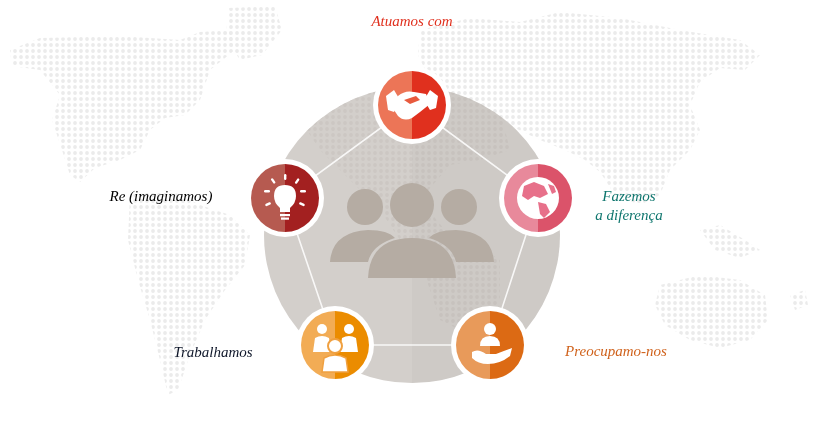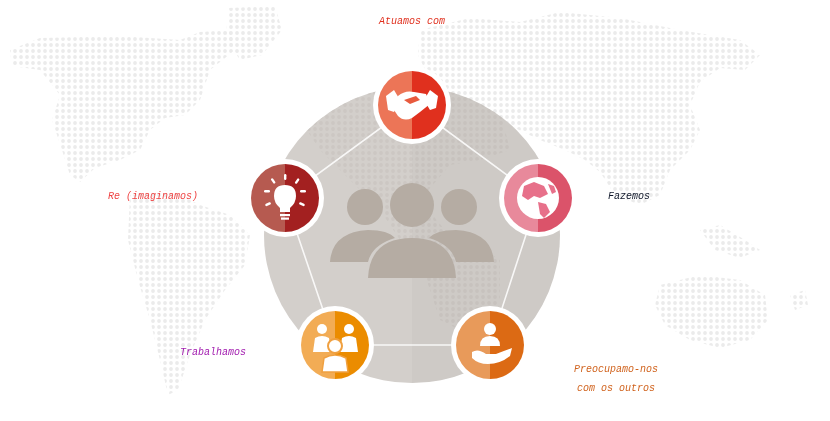--- a/index.html
+++ b/index.html
@@ -7,9 +7,9 @@
     .stage { position: absolute; left: 0; top: 0; width: 830px; height: 421px; }
     .label {
       position: absolute;
-      font-family: Liberation Mono, monospace;
+      font-family: Liberation Serif, serif;
       font-style: italic;
-      font-size: 10px;
+      font-size: 15px;
       line-height: 19px;
       text-align: center;
       white-space: nowrap;

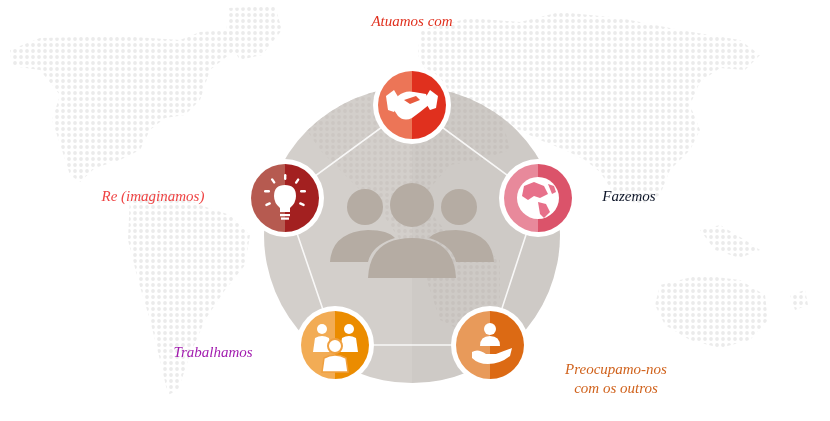--- a/index.html
+++ b/index.html
@@ -185,7 +185,7 @@
     <span>Trabalhamos</span>
   </div>
 
-  <div class="label" style="left:80px; top:187px; width:146px; color:#ef4444;">
+  <div class="label" style="left:88px; top:187px; width:146px; color:#000000;">
     <span>Re (imaginamos)</span>
   </div>
 </div>

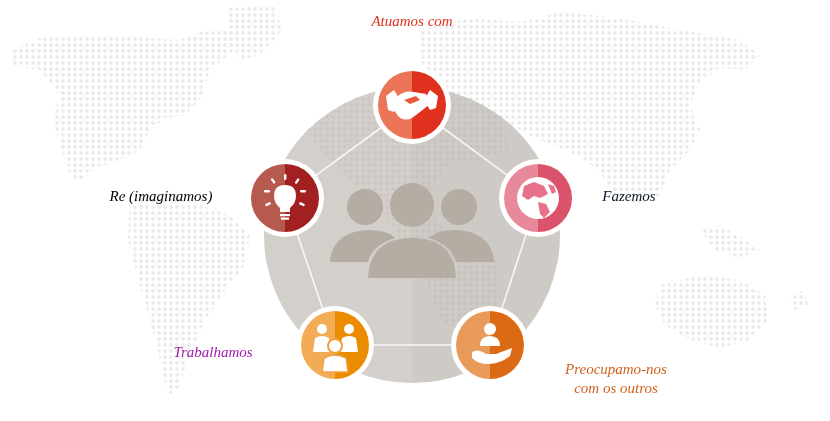--- a/index.html
+++ b/index.html
@@ -172,7 +172,7 @@
     <span>Atuamos com</span>
   </div>
 
-  <div class="label" style="left:584px; top:187px; width:90px; color:#0f172a;">
+  <div class="label" style="left:584px; top:187px; width:90px; color:#0f766e;">
     <span>Fazemos</span>
   </div>
 

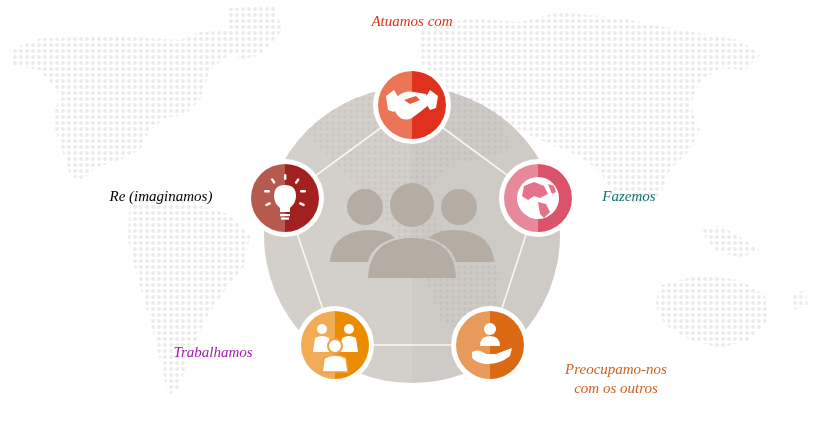--- a/index.html
+++ b/index.html
@@ -174,6 +174,7 @@
 
   <div class="label" style="left:584px; top:187px; width:90px; color:#0f766e;">
     <span>Fazemos</span>
+    <span>a diferença</span>
   </div>
 
   <div class="label" style="left:548px; top:360px; width:136px; color:#d0621c;">

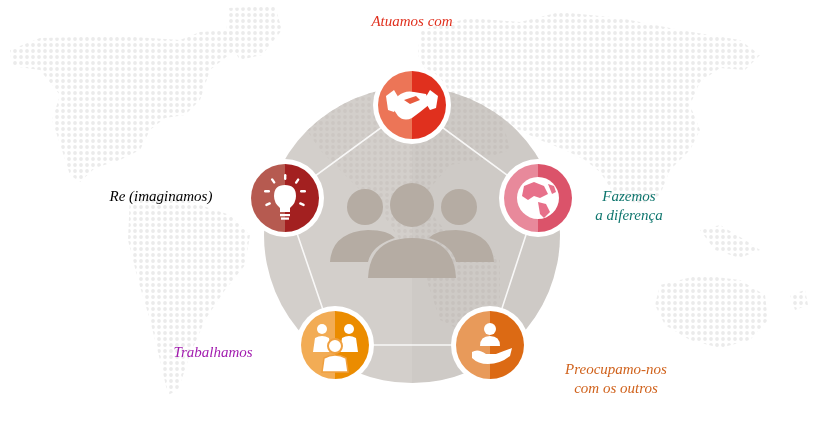--- a/index.html
+++ b/index.html
@@ -182,7 +182,7 @@
     <span>com os outros</span>
   </div>
 
-  <div class="label" style="left:158px; top:343px; width:110px; color:#a21caf;">
+  <div class="label" style="left:158px; top:343px; width:110px; color:#0f172a;">
     <span>Trabalhamos</span>
   </div>
 

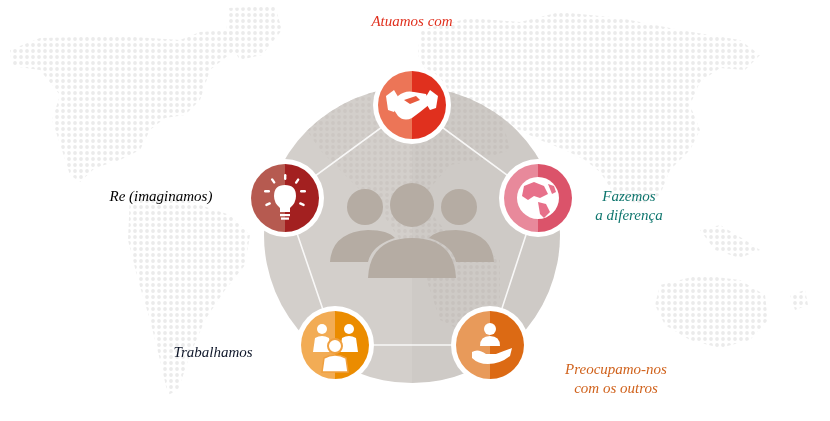--- a/index.html
+++ b/index.html
@@ -177,7 +177,7 @@
     <span>a diferença</span>
   </div>
 
-  <div class="label" style="left:548px; top:360px; width:136px; color:#d0621c;">
+  <div class="label" style="left:548px; top:342px; width:136px; color:#d0621c;">
     <span>Preocupamo-nos</span>
     <span>com os outros</span>
   </div>

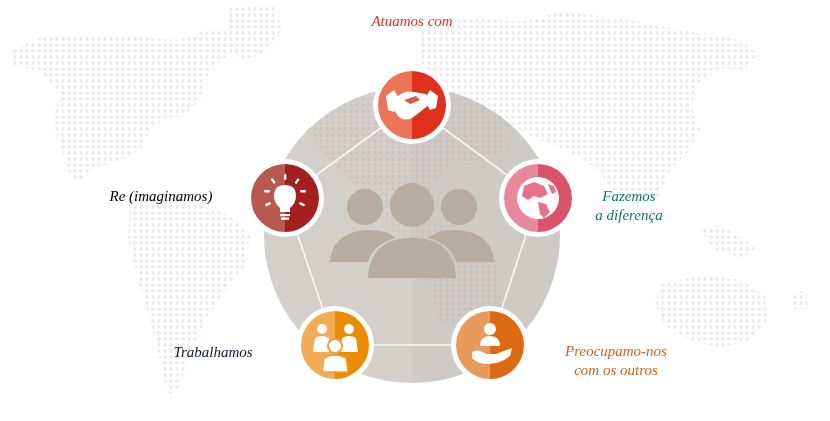--- a/index.html
+++ b/index.html
@@ -179,7 +179,6 @@
 
   <div class="label" style="left:548px; top:342px; width:136px; color:#d0621c;">
     <span>Preocupamo-nos</span>
-    <span>com os outros</span>
   </div>
 
   <div class="label" style="left:158px; top:343px; width:110px; color:#0f172a;">

